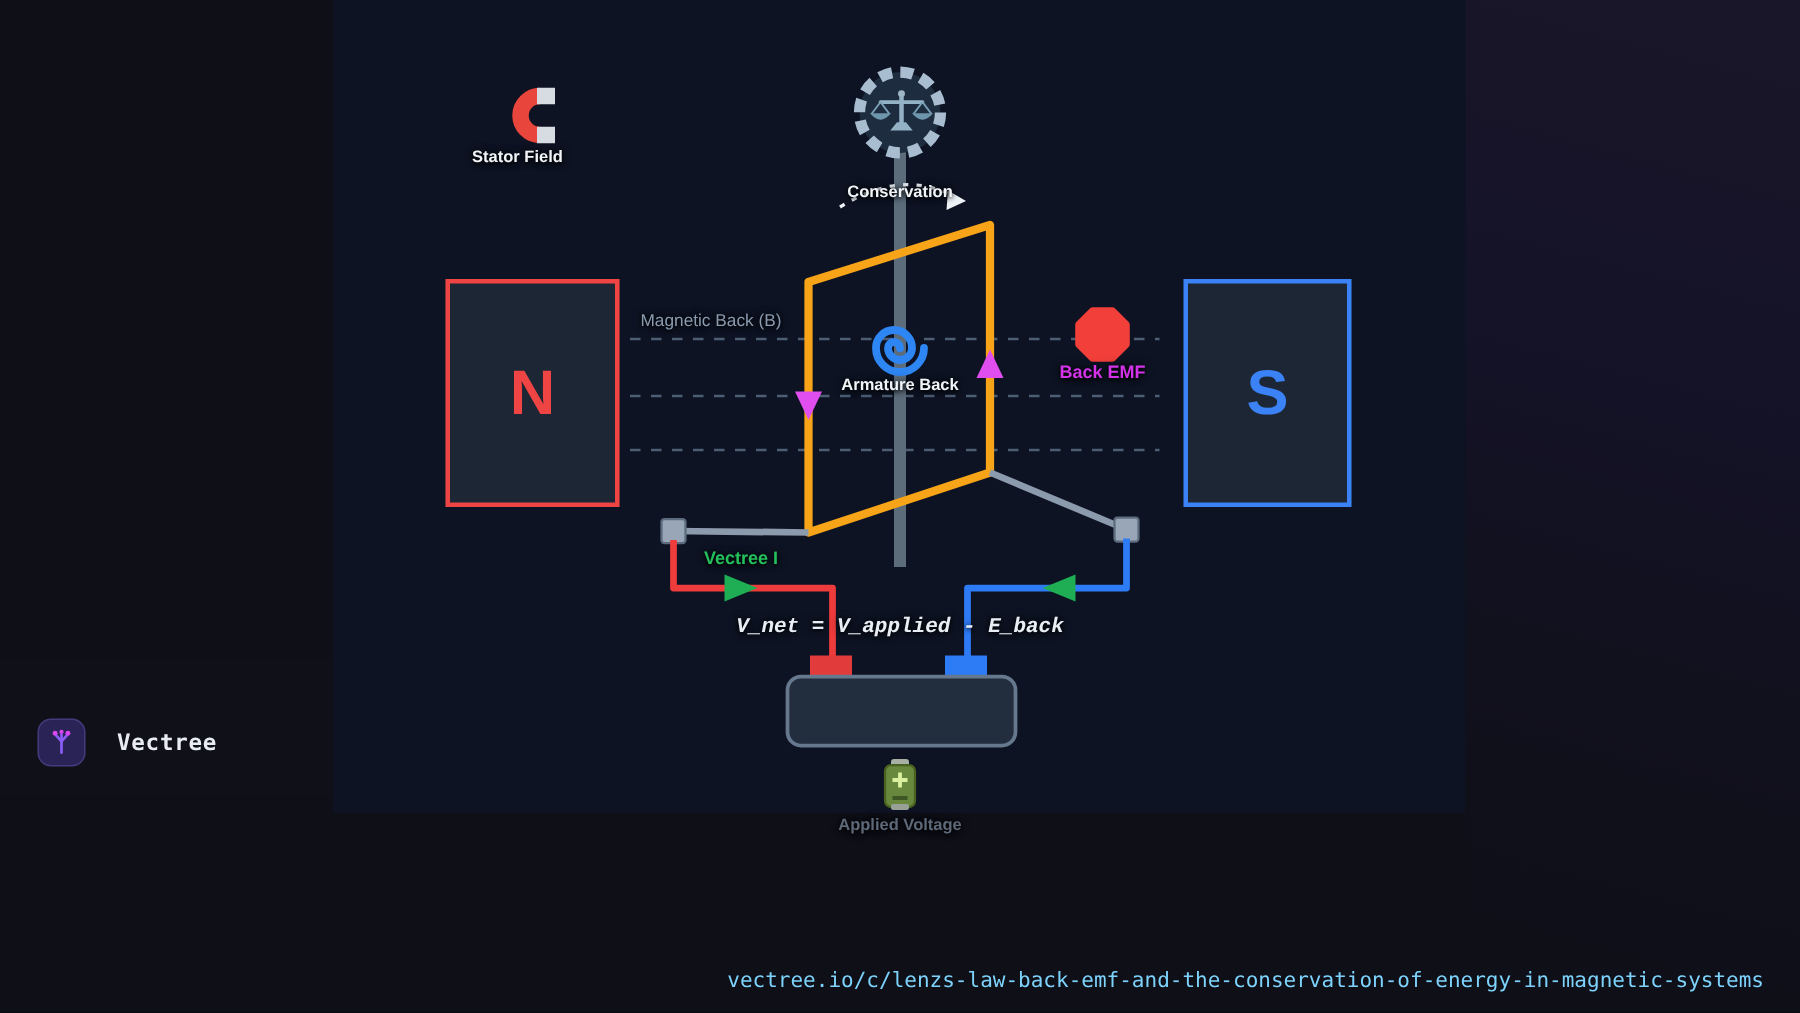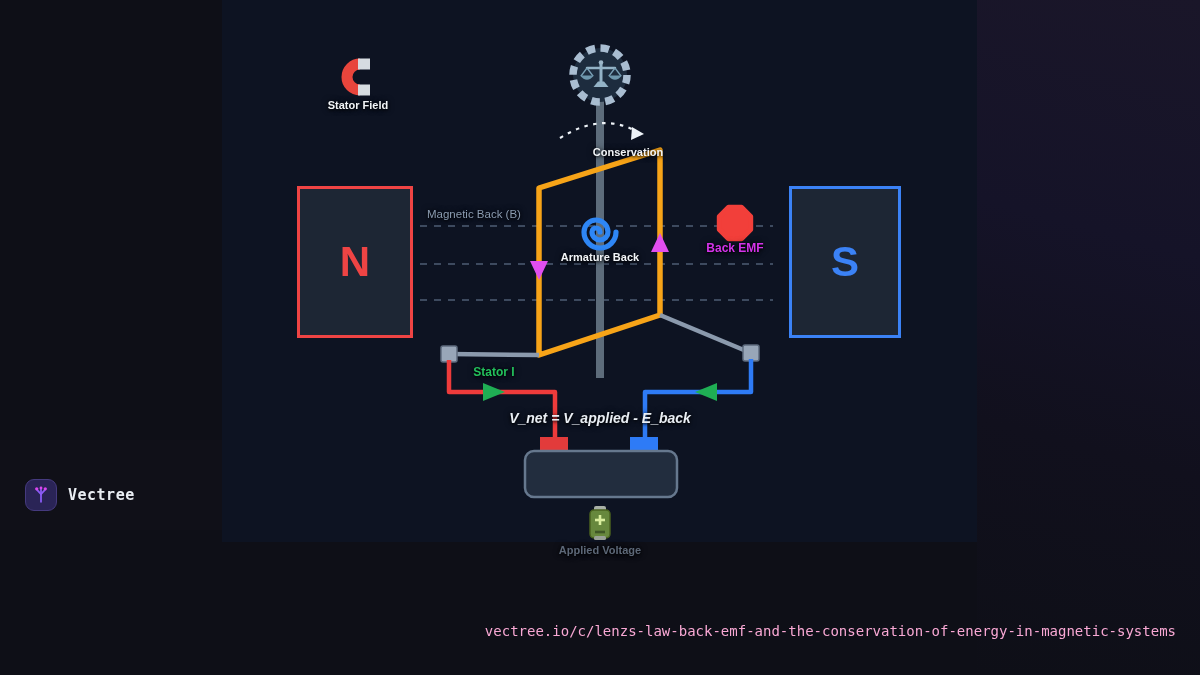--- a/index.html
+++ b/index.html
@@ -27,7 +27,7 @@
   .lbl{position:absolute;z-index:3;font-size:11px;font-weight:bold;color:#f2f5f8;white-space:nowrap;
     transform:translate(-50%,-50%);text-shadow:0 1px 3px rgba(0,0,0,.95),0 0 6px rgba(0,0,0,.7);}
   .lbl-field{left:427px;top:214px;transform:translateY(-50%);font-weight:normal;color:#8a9bb0;font-size:11.5px;}
-  .lbl-stator{left:358px;top:105px;}
+  .lbl-stator{left:345px;top:105px;}
   .lbl-conservation{left:628px;top:128px;margin-top:24px;}
   .lbl-armature{left:600px;top:257px;}
   .lbl-backemf{left:735px;top:248px;color:#d433ea;font-size:12px;}

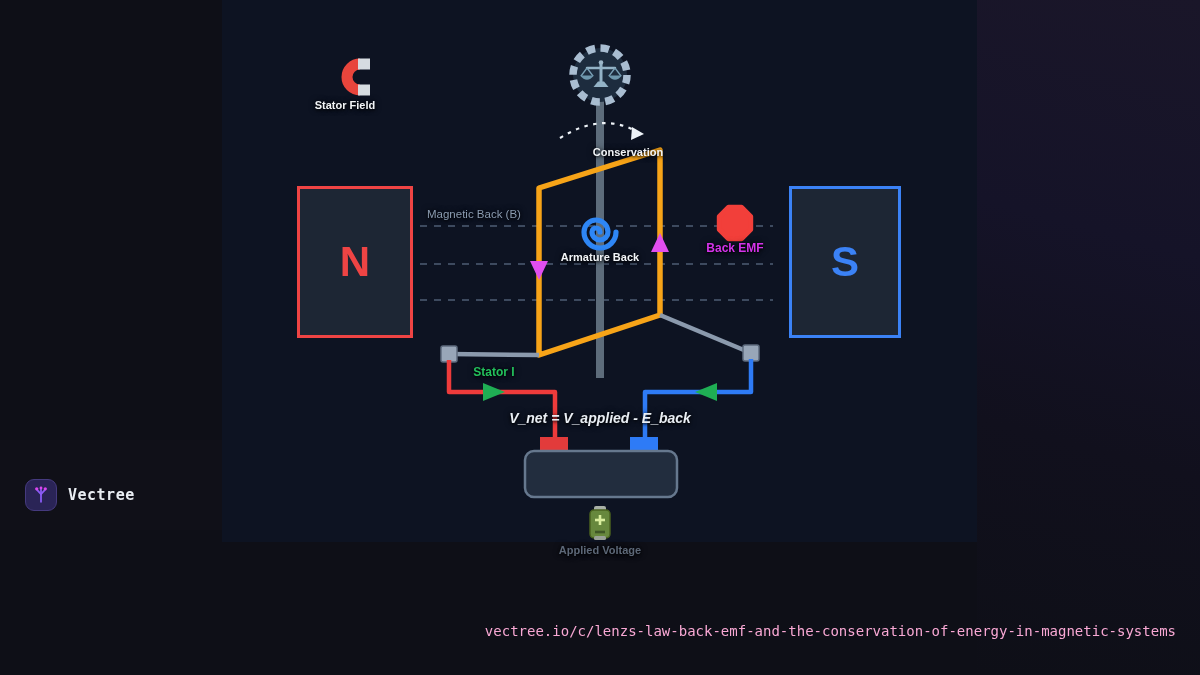--- a/index.html
+++ b/index.html
@@ -28,7 +28,7 @@
     transform:translate(-50%,-50%);text-shadow:0 1px 3px rgba(0,0,0,.95),0 0 6px rgba(0,0,0,.7);}
   .lbl-field{left:427px;top:214px;transform:translateY(-50%);font-weight:normal;color:#8a9bb0;font-size:11.5px;}
   .lbl-stator{left:345px;top:105px;}
-  .lbl-conservation{left:628px;top:128px;margin-top:24px;}
+  .lbl-conservation{left:600px;top:128px;}
   .lbl-armature{left:600px;top:257px;}
   .lbl-backemf{left:735px;top:248px;color:#d433ea;font-size:12px;}
   .lbl-applied-i{left:494px;top:372px;color:#23c05c;font-size:12px;}

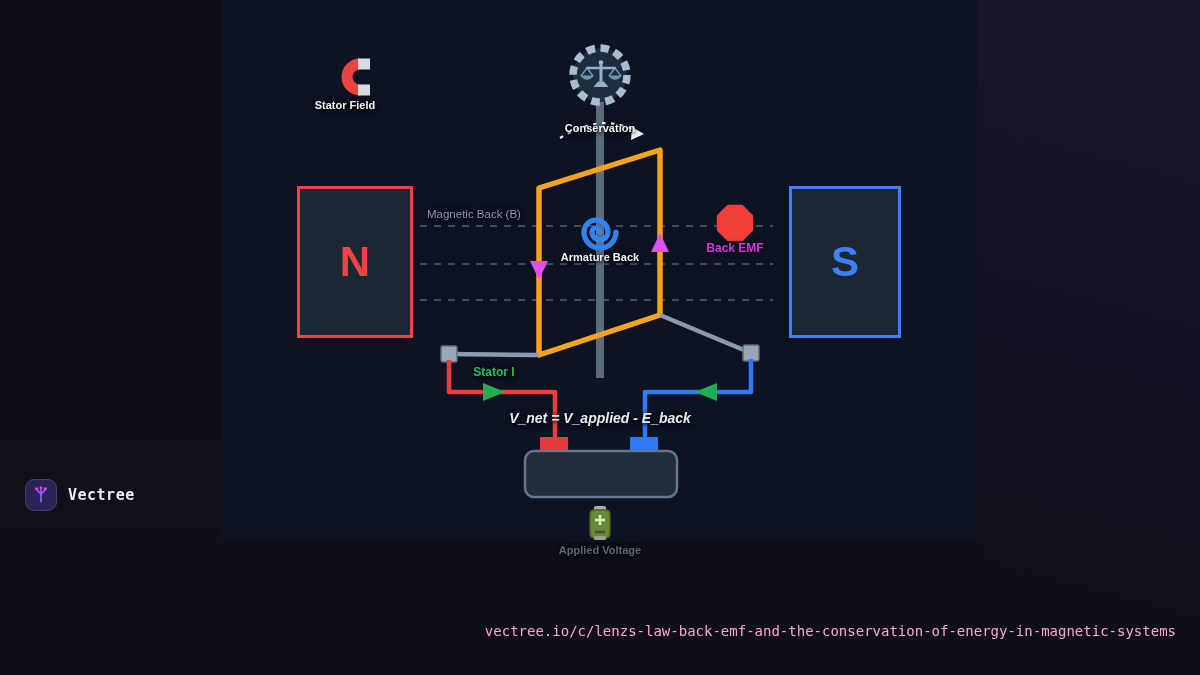--- a/index.html
+++ b/index.html
@@ -135,7 +135,7 @@
   <div class="lbl lbl-field">Magnetic Back (B)</div>
   <div class="lbl lbl-armature">Armature Back</div>
   <div class="lbl lbl-backemf">Back EMF</div>
-  <div class="lbl lbl-applied-i">Stator I</div>
+  <div class="lbl lbl-applied-i">Vectree I</div>
   <div class="lbl lbl-formula">V_net = V_applied - E_back</div>
   <div class="lbl lbl-voltage">Applied Voltage</div>
 

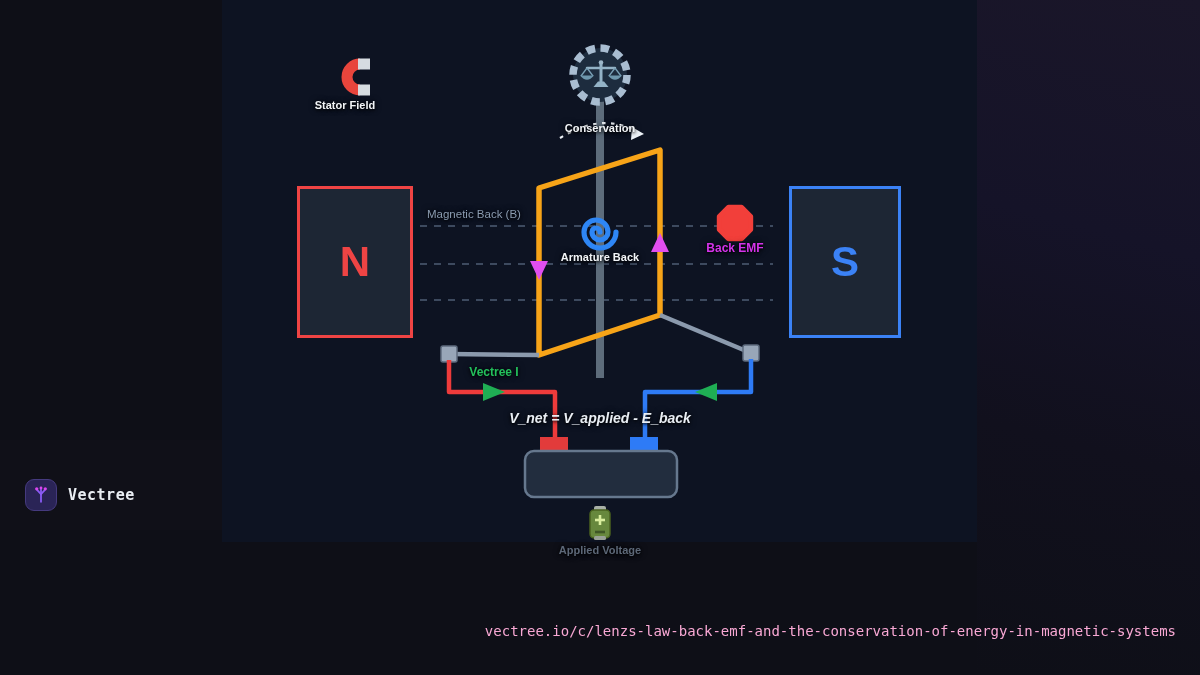--- a/index.html
+++ b/index.html
@@ -34,7 +34,7 @@
   .lbl-applied-i{left:494px;top:372px;color:#23c05c;font-size:12px;}
   .lbl-voltage{left:600px;top:550px;color:#5d6878;}
   .lbl-formula{left:600px;top:418px;font-size:14px;font-weight:600;font-style:italic;color:#e9eef4;
-    font-family:Liberation Sans, sans-serif;}
+    font-family:Liberation Mono, monospace;}
 
   
   .brand{position:absolute;left:25px;top:479px;display:flex;align-items:center;gap:11px;z-index:4;}

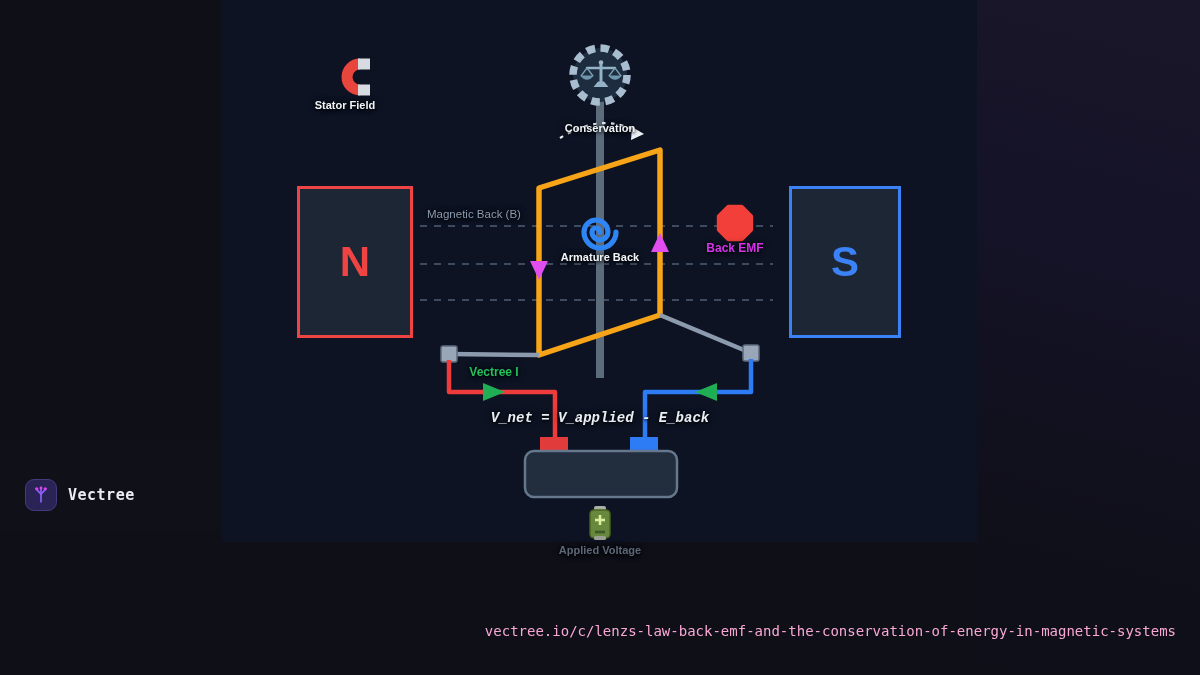--- a/index.html
+++ b/index.html
@@ -37,7 +37,7 @@
     font-family:Liberation Mono, monospace;}
 
   
-  .brand{position:absolute;left:25px;top:479px;display:flex;align-items:center;gap:11px;z-index:4;}
+  .brand{position:absolute;left:25px;top:479px;display:flex;align-items:center;gap:21px;z-index:4;}
   .brand-logo{width:32px;height:32px;border-radius:9px;background:#2a2456;border:1px solid #453a7e;
     box-sizing:border-box;display:flex;align-items:center;justify-content:center;}
   .brand-name{font-family:"DejaVu Sans Mono",monospace;font-weight:bold;font-size:15px;color:#e9edf2;letter-spacing:.5px;}

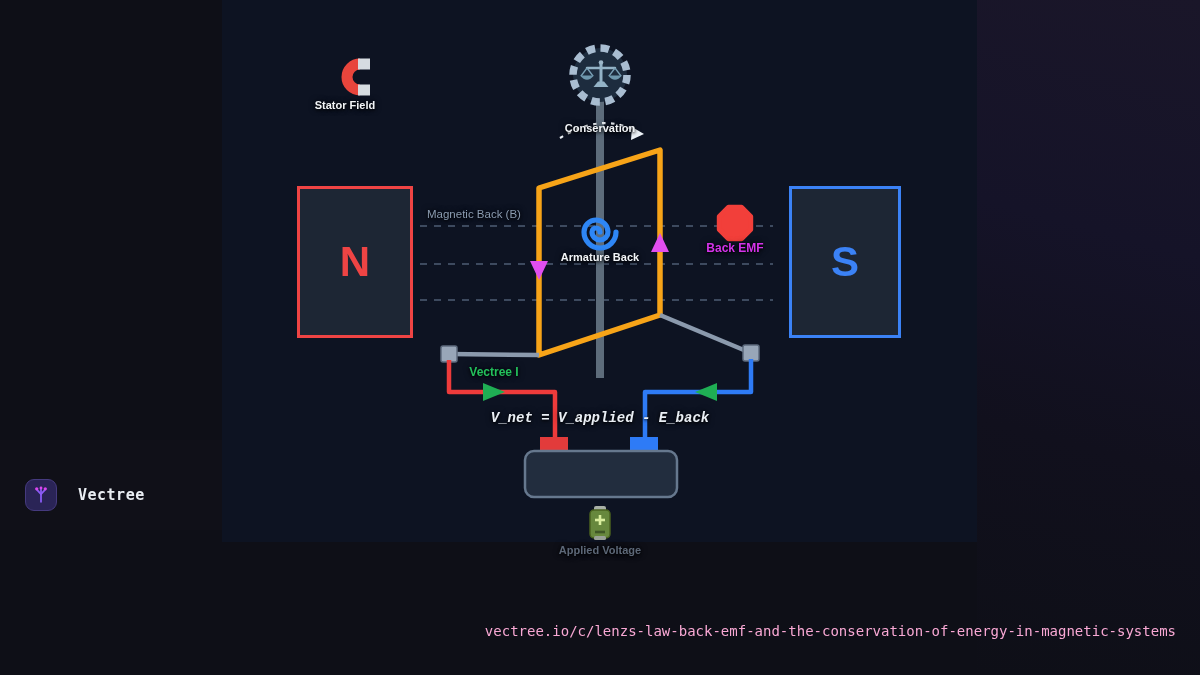--- a/index.html
+++ b/index.html
@@ -43,8 +43,8 @@
   .brand-name{font-family:"DejaVu Sans Mono",monospace;font-weight:bold;font-size:15px;color:#e9edf2;letter-spacing:.5px;}
   .headline{position:absolute;left:25px;top:513px;width:470px;z-index:4;
     font-family:"DejaVu Sans Mono",monospace;font-weight:bold;font-size:35px;line-height:33px;color:#f3f6f9;}
-  .footer-url{position:absolute;right:24px;top:623px;z-index:4;
-    font-family:"DejaVu Sans Mono",monospace;font-size:14px;color:#f9a8d4;margin-left:23px;}
+  .footer-url{position:absolute;right:24px;top:646px;z-index:4;
+    font-family:"DejaVu Sans Mono",monospace;font-size:14px;color:#7dd3fc;margin-left:23px;}
 </style>
 </head>
 <body>

